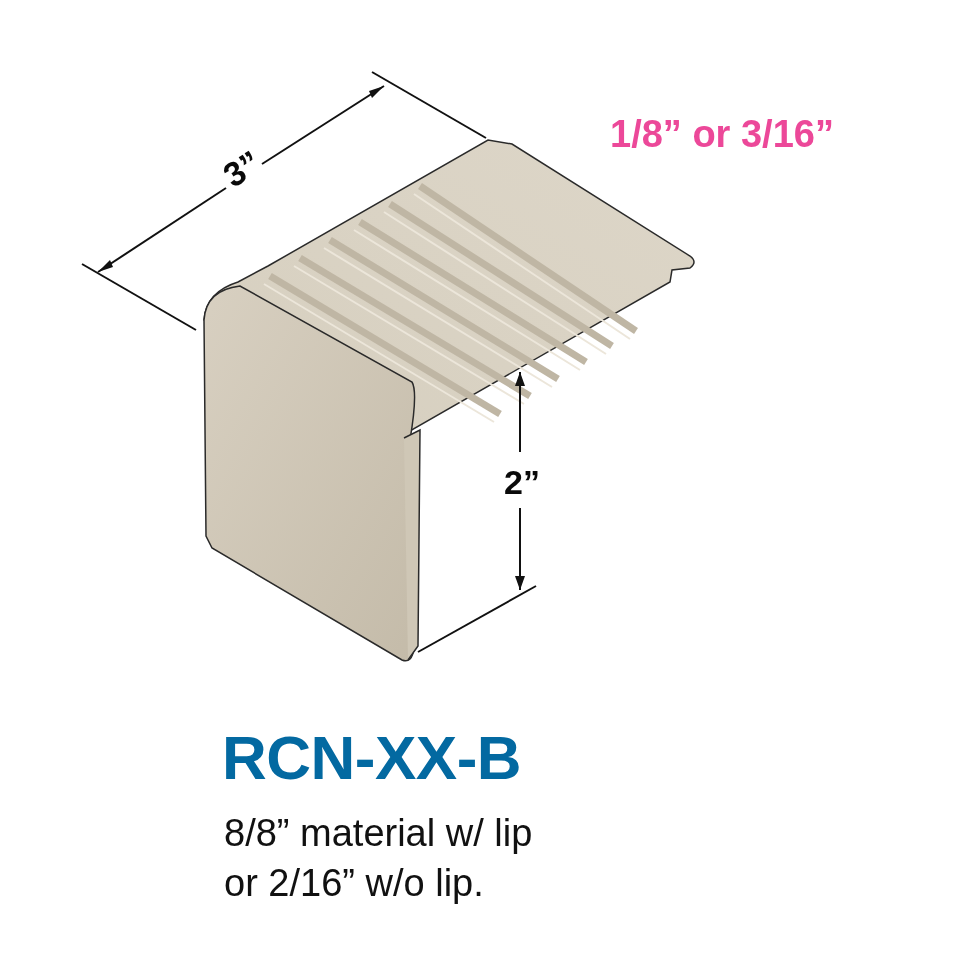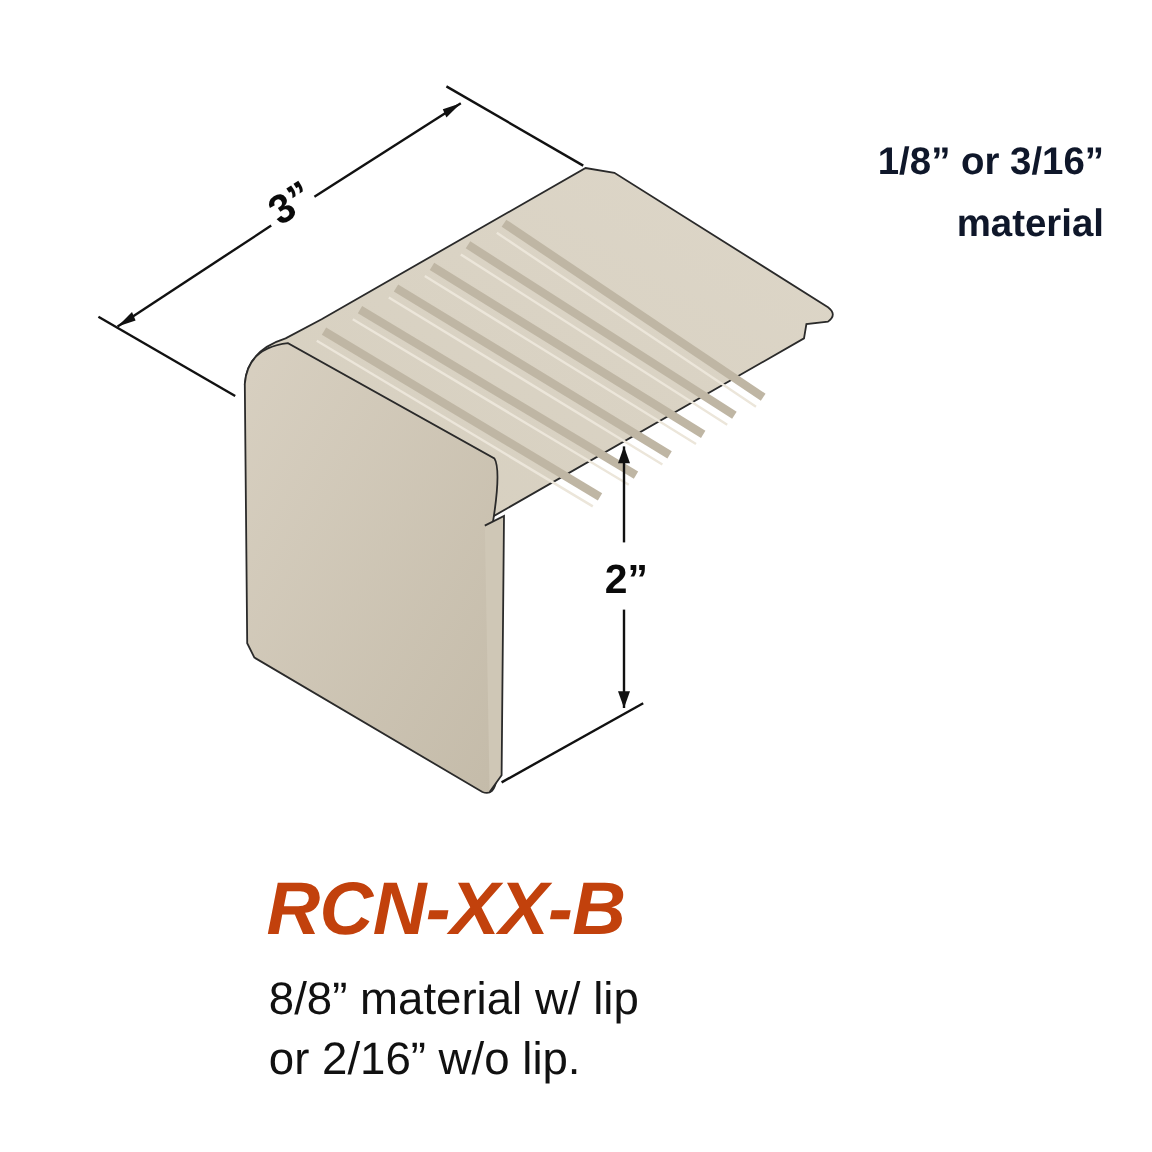--- a/index.html
+++ b/index.html
@@ -9,7 +9,7 @@
   .dim-label { font-family: "Liberation Sans", "DejaVu Sans", sans-serif; font-weight: 700; fill: #0a0a0a; }
   .callout {
     position: absolute; left: 610px; top: 108px; width: 310px;
-    text-align: right; font-weight: 700; font-size: 32px; line-height: 52px; color: #0f172a;
+    text-align: left; font-weight: 700; font-size: 38px; line-height: 52px; color: #ec4899;
   }
   .product-code {
     position: absolute; left: 222px; top: 722px;

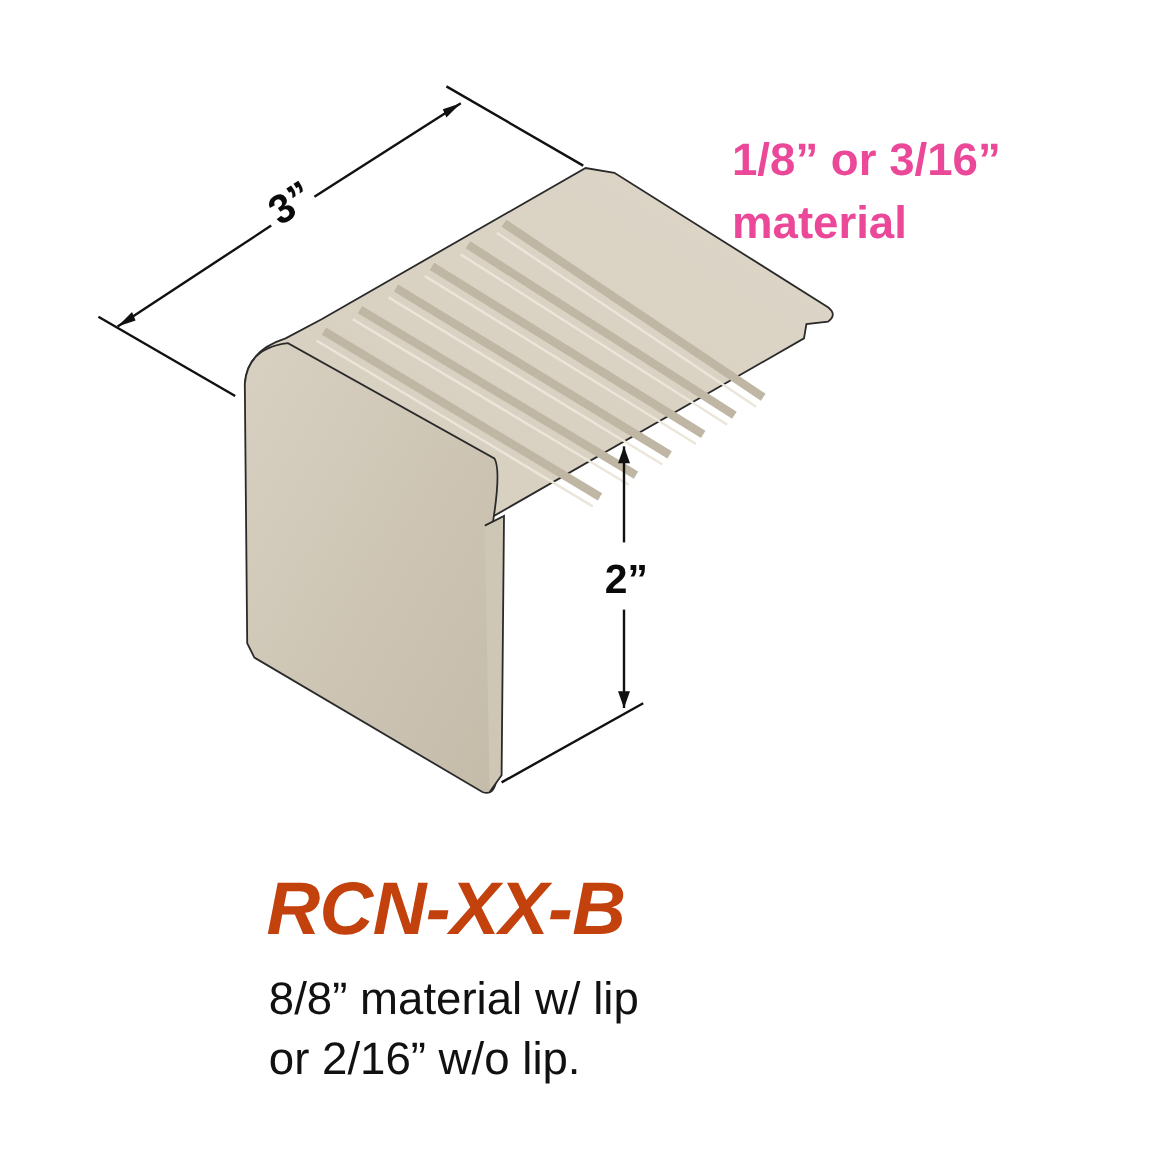--- a/index.html
+++ b/index.html
@@ -79,7 +79,6 @@
 
 <div class="callout">
   <div>1/8” or 3/16”</div>
-  <div>material</div>
 </div>
 
 <div class="product-code">RCN-XX-B</div>

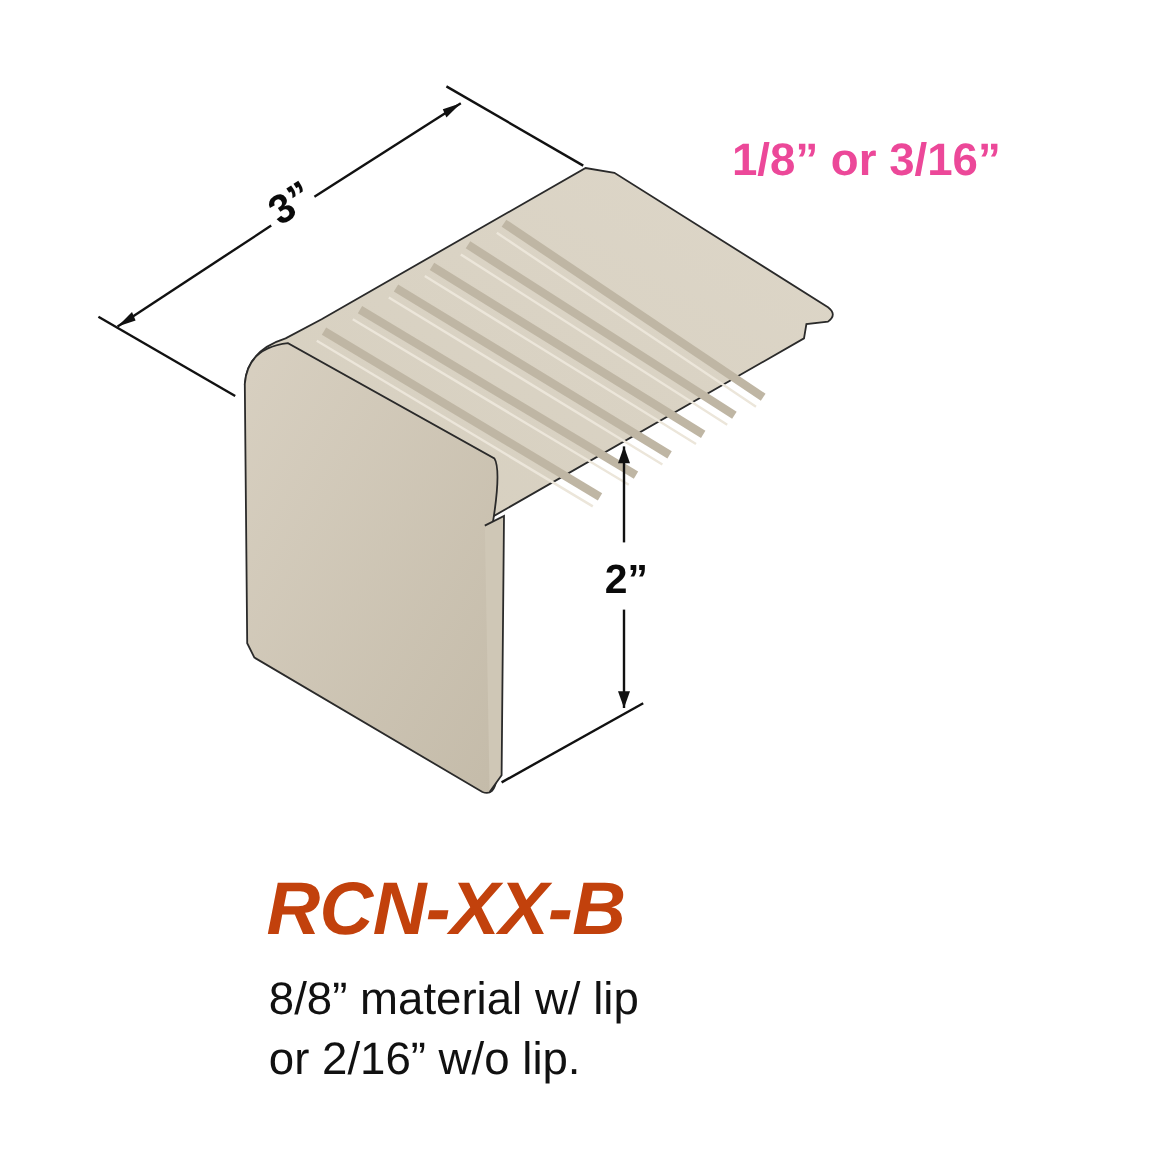--- a/index.html
+++ b/index.html
@@ -13,7 +13,7 @@
   }
   .product-code {
     position: absolute; left: 222px; top: 722px;
-    font-weight: 700; font-size: 62px; letter-spacing: -0.5px; color: #c2410c; font-style: italic;
+    font-weight: 700; font-size: 62px; letter-spacing: -0.5px; color: #0369a1;
   }
   .desc { position: absolute; left: 224px; font-size: 38px; color: #111111; }
   .desc.l1 { top: 812px; }

